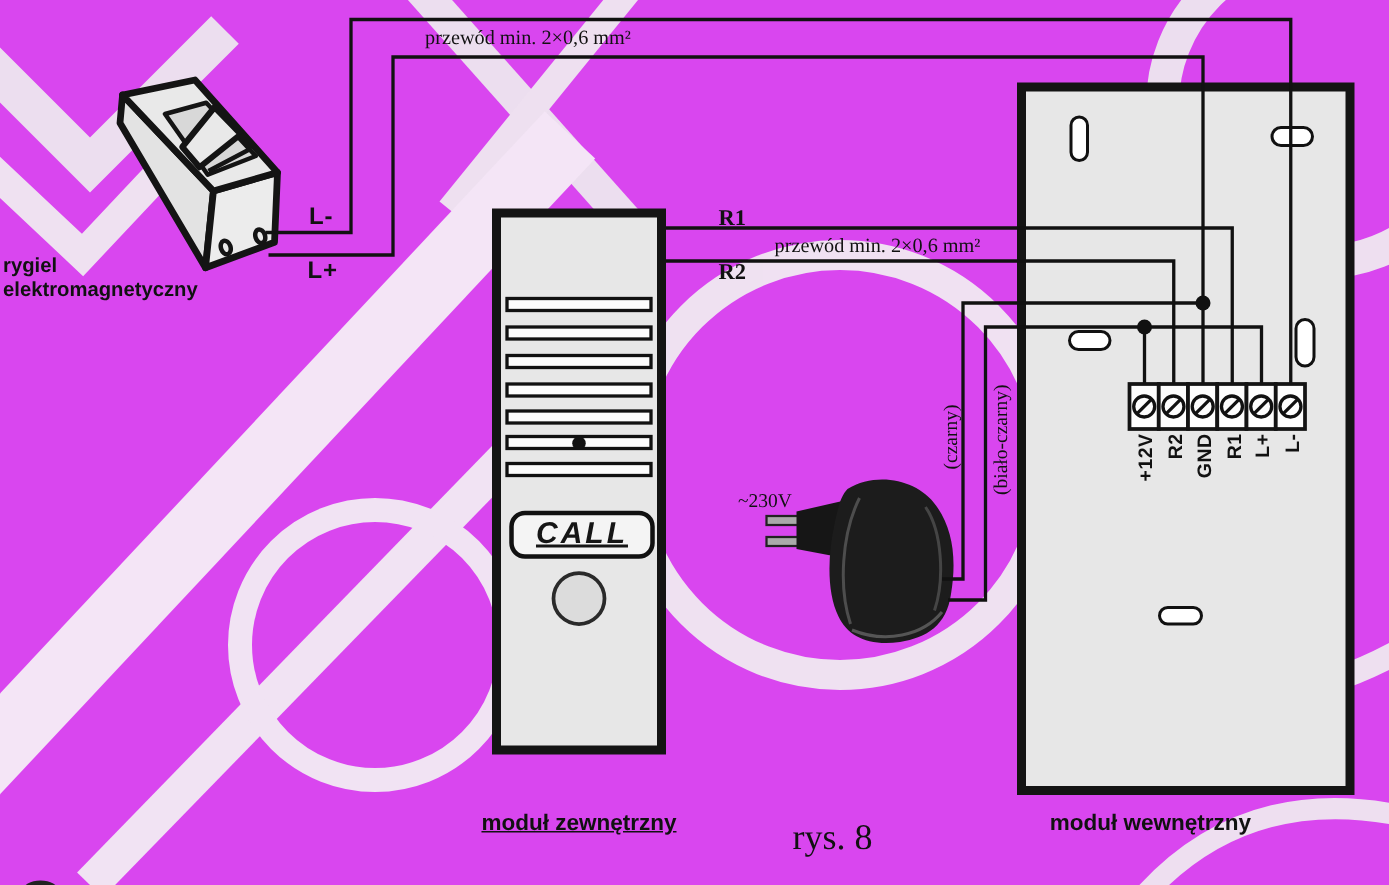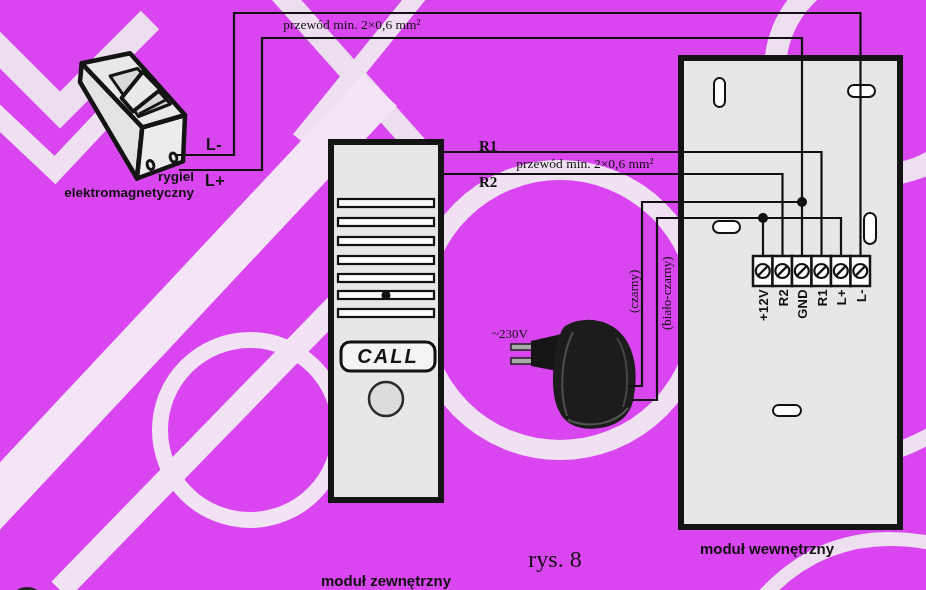--- a/index.html
+++ b/index.html
@@ -14,7 +14,7 @@
   .wire-note{font-size:13.5px;text-align:center;width:200px;}
   .rlabel{font-size:15px;font-weight:bold;}
   .llabel{font-size:16px;font-weight:600;letter-spacing:0.5px;}
-  .lock-name{left:2px;top:169px;width:192px;text-align:right;
+  .lock-name{left:2px;top:169px;width:192px;text-align:left;
     font-weight:bold;font-size:13.5px;line-height:15.5px;}
   .voltage{font-size:13px;}
   .rot{transform-origin:0 0;transform:rotate(-90deg);font-size:13px;}

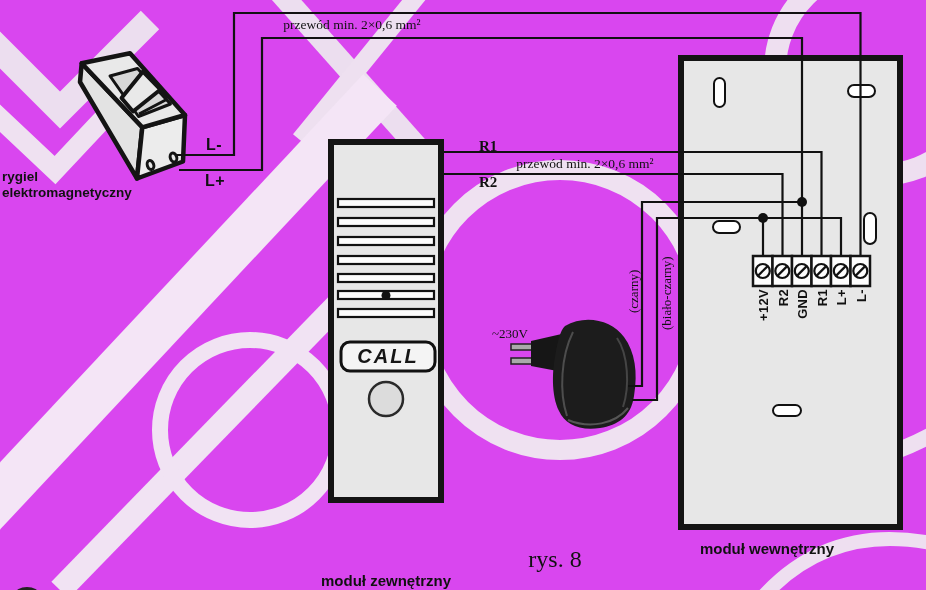--- a/index.html
+++ b/index.html
@@ -22,7 +22,7 @@
   .term-lbl{font-size:13px;font-weight:700;letter-spacing:0.3px;}
   .call-btn{left:341px;top:342px;width:94px;height:29px;display:flex;
     align-items:center;justify-content:center;font-weight:bold;
-    font-style:italic;font-size:20px;letter-spacing:2px;color:#151515;}
+    font-style:italic;font-size:20px;letter-spacing:2px;color:#151515;text-decoration:underline;}
   .module-name{width:220px;text-align:center;font-weight:bold;font-size:15px;}
   .caption{left:515px;top:546px;width:80px;text-align:center;font-size:24px;}
 </style>

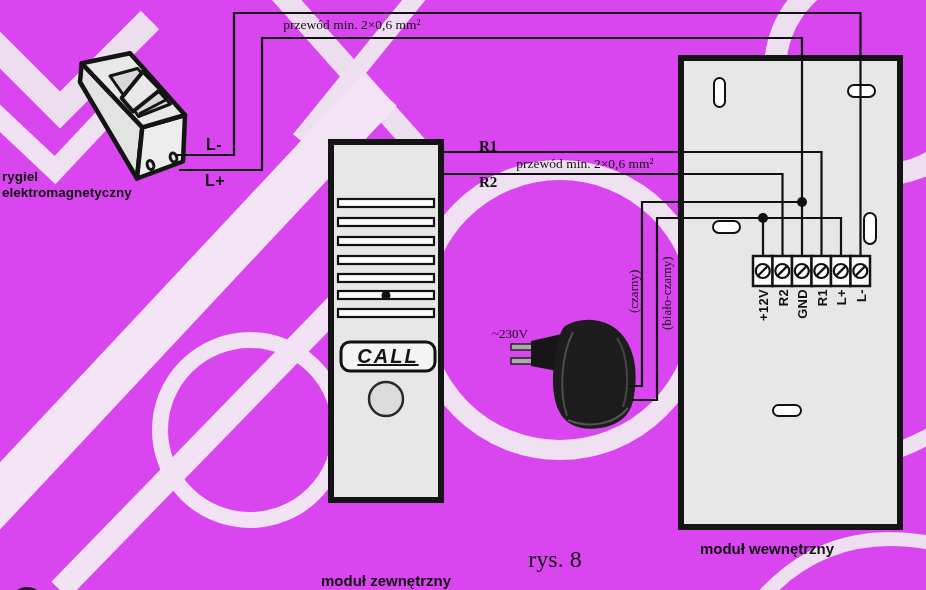--- a/index.html
+++ b/index.html
@@ -156,7 +156,7 @@
 
   <div class="lbl call-btn">CALL</div>
 
-  <div class="lbl sans module-name" style="left:276px;top:572px;">moduł zewnętrzny</div>
+  <div class="lbl sans module-name" style="left:276px;top:540px;text-decoration:underline;">moduł zewnętrzny</div>
   <div class="lbl sans module-name" style="left:657px;top:540px;">moduł wewnętrzny</div>
 
   <div class="lbl serif caption">rys. 8</div>

